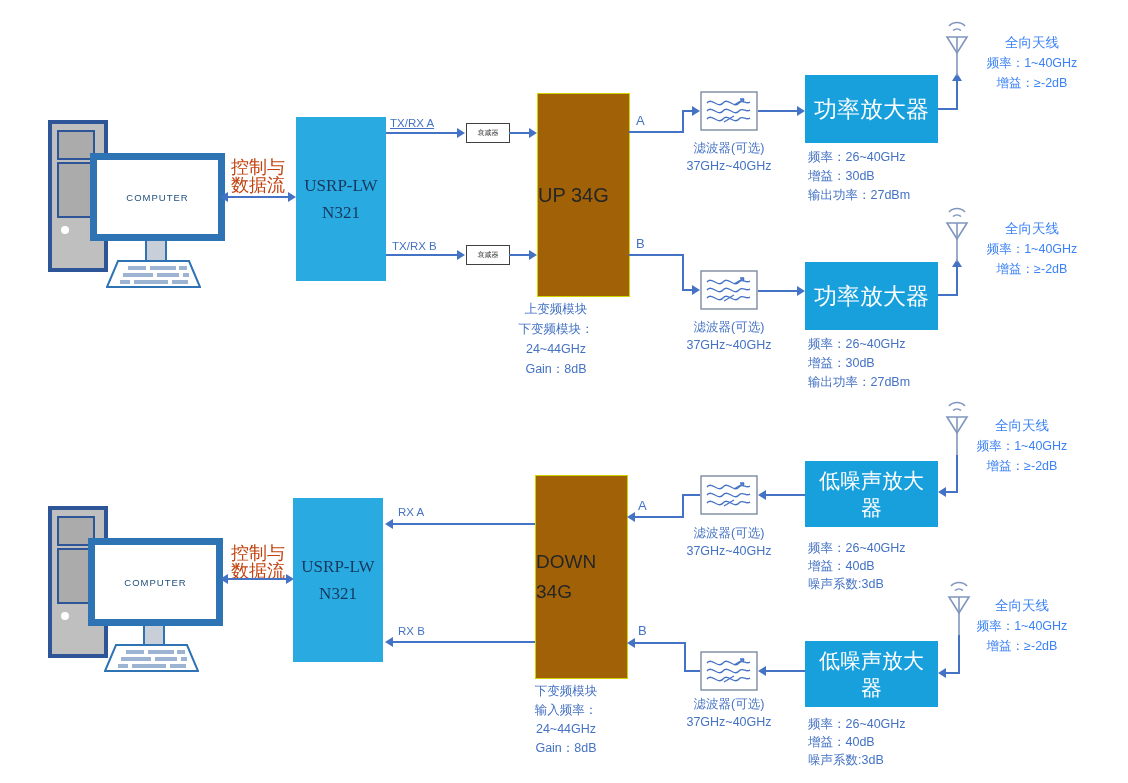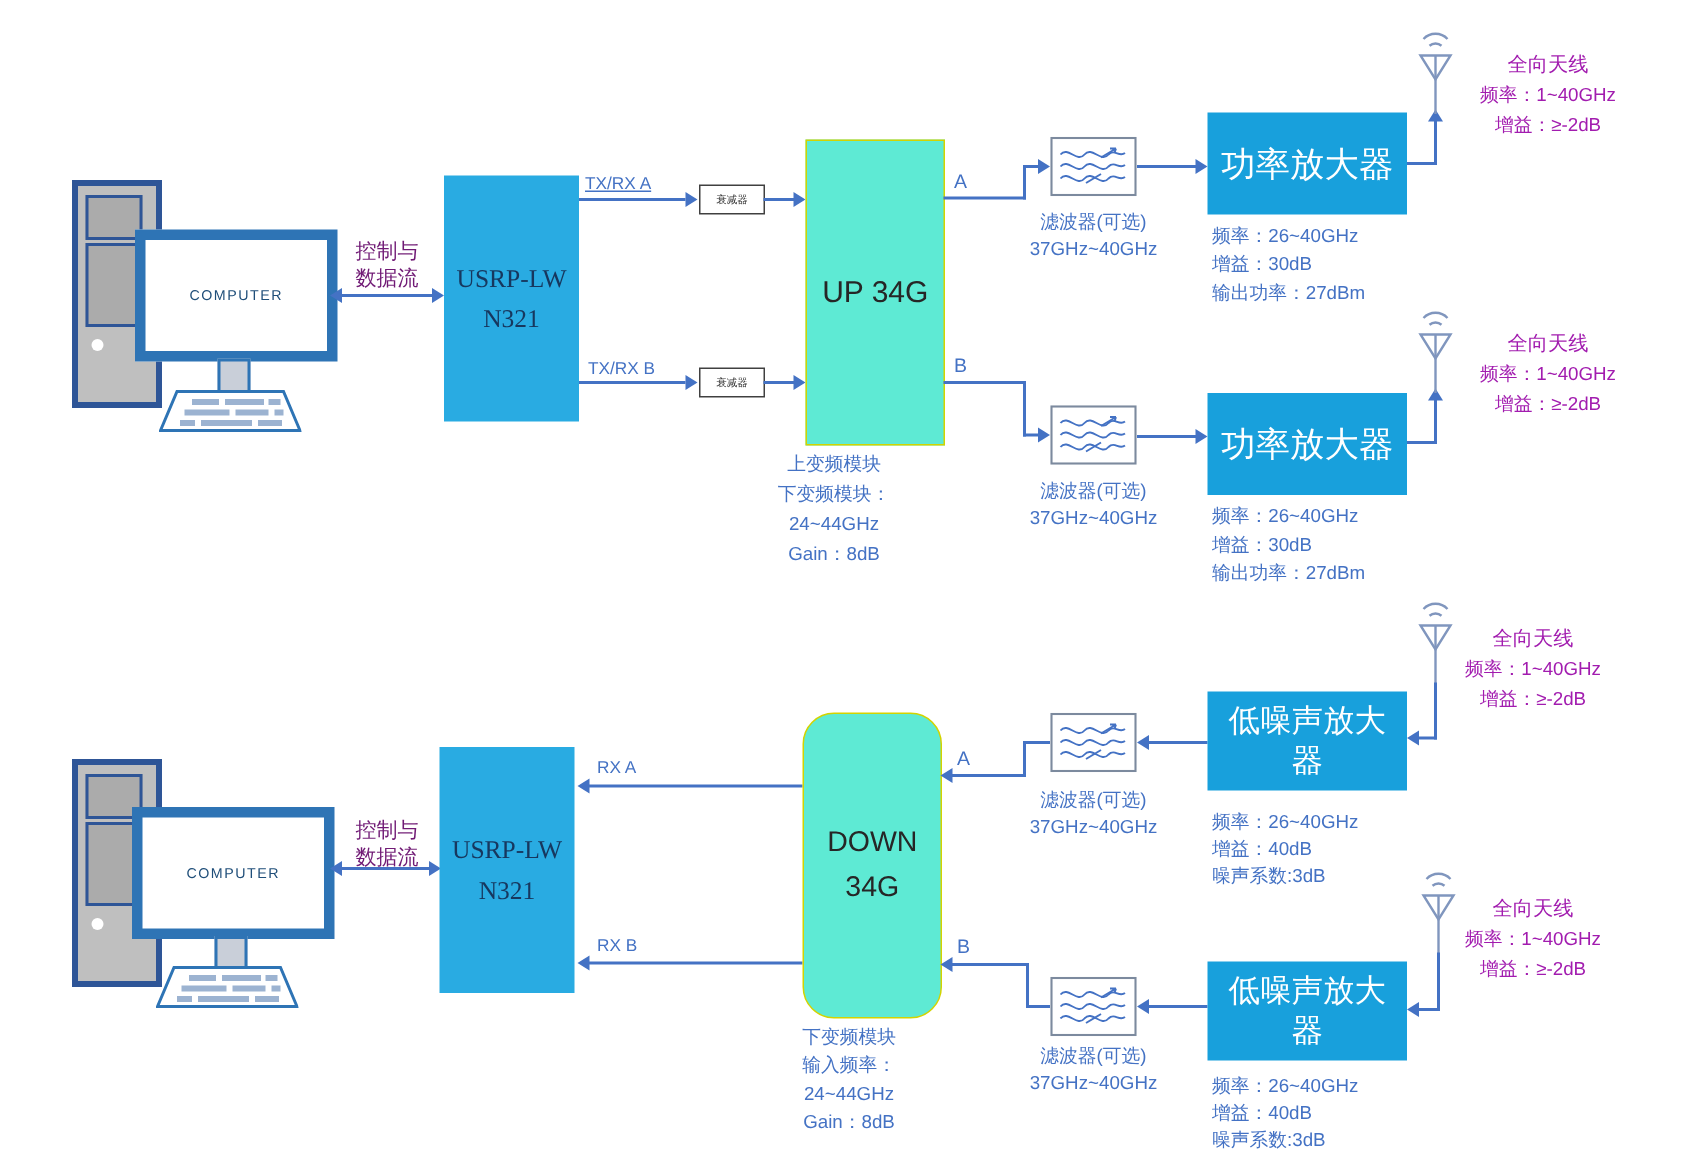--- a/index.html
+++ b/index.html
@@ -21,7 +21,7 @@
         color:#ffffff;}
   .specs{position:absolute;color:#4472C4;font-size:12.5px;line-height:19px;white-space:nowrap;}
   .flabel{position:absolute;width:114px;text-align:center;color:#4472C4;font-size:12.5px;line-height:18px;}
-  .antText{position:absolute;width:120px;text-align:center;color:#a21caf;font-size:12.5px;line-height:20px;}
+  .antText{position:absolute;width:120px;text-align:center;color:#3b82f6;font-size:12.5px;line-height:20px;}
   .antTitle{font-size:13.5px;}
   .portlbl{position:absolute;color:#4472C4;font-size:11.5px;white-space:nowrap;}
   .ablbl{position:absolute;color:#4472C4;font-size:13px;}

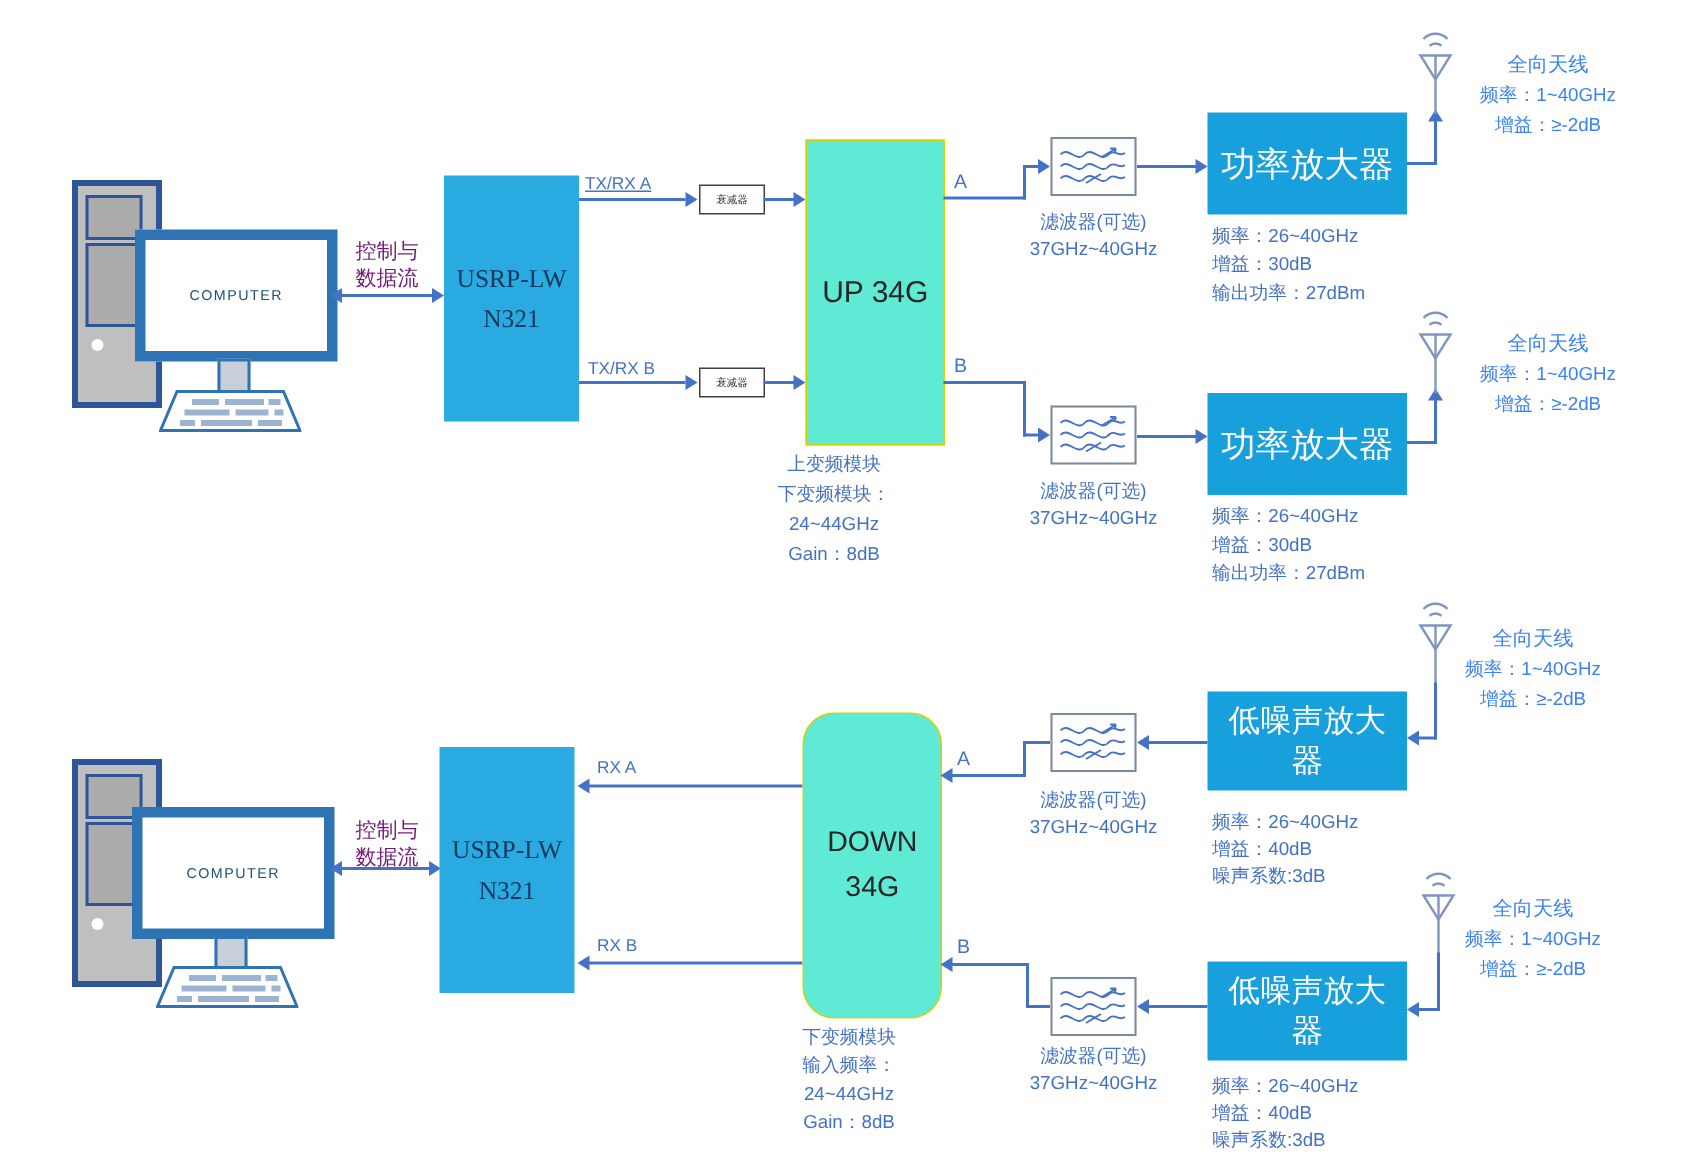--- a/index.html
+++ b/index.html
@@ -25,7 +25,7 @@
   .antTitle{font-size:13.5px;}
   .portlbl{position:absolute;color:#4472C4;font-size:11.5px;white-space:nowrap;}
   .ablbl{position:absolute;color:#4472C4;font-size:13px;}
-  .ctrl{position:absolute;color:#701a75;font-size:14px;line-height:18px;text-align:center;}
+  .ctrl{position:absolute;color:#c2410c;font-size:18px;line-height:18px;text-align:center;}
   .descblock{position:absolute;width:120px;text-align:center;color:#4472C4;font-size:12.5px;}
   .atten{position:absolute;width:42px;height:18px;background:#ffffff;border:1px solid #404040;display:flex;align-items:center;justify-content:center;
          font-size:7px;color:#333;}

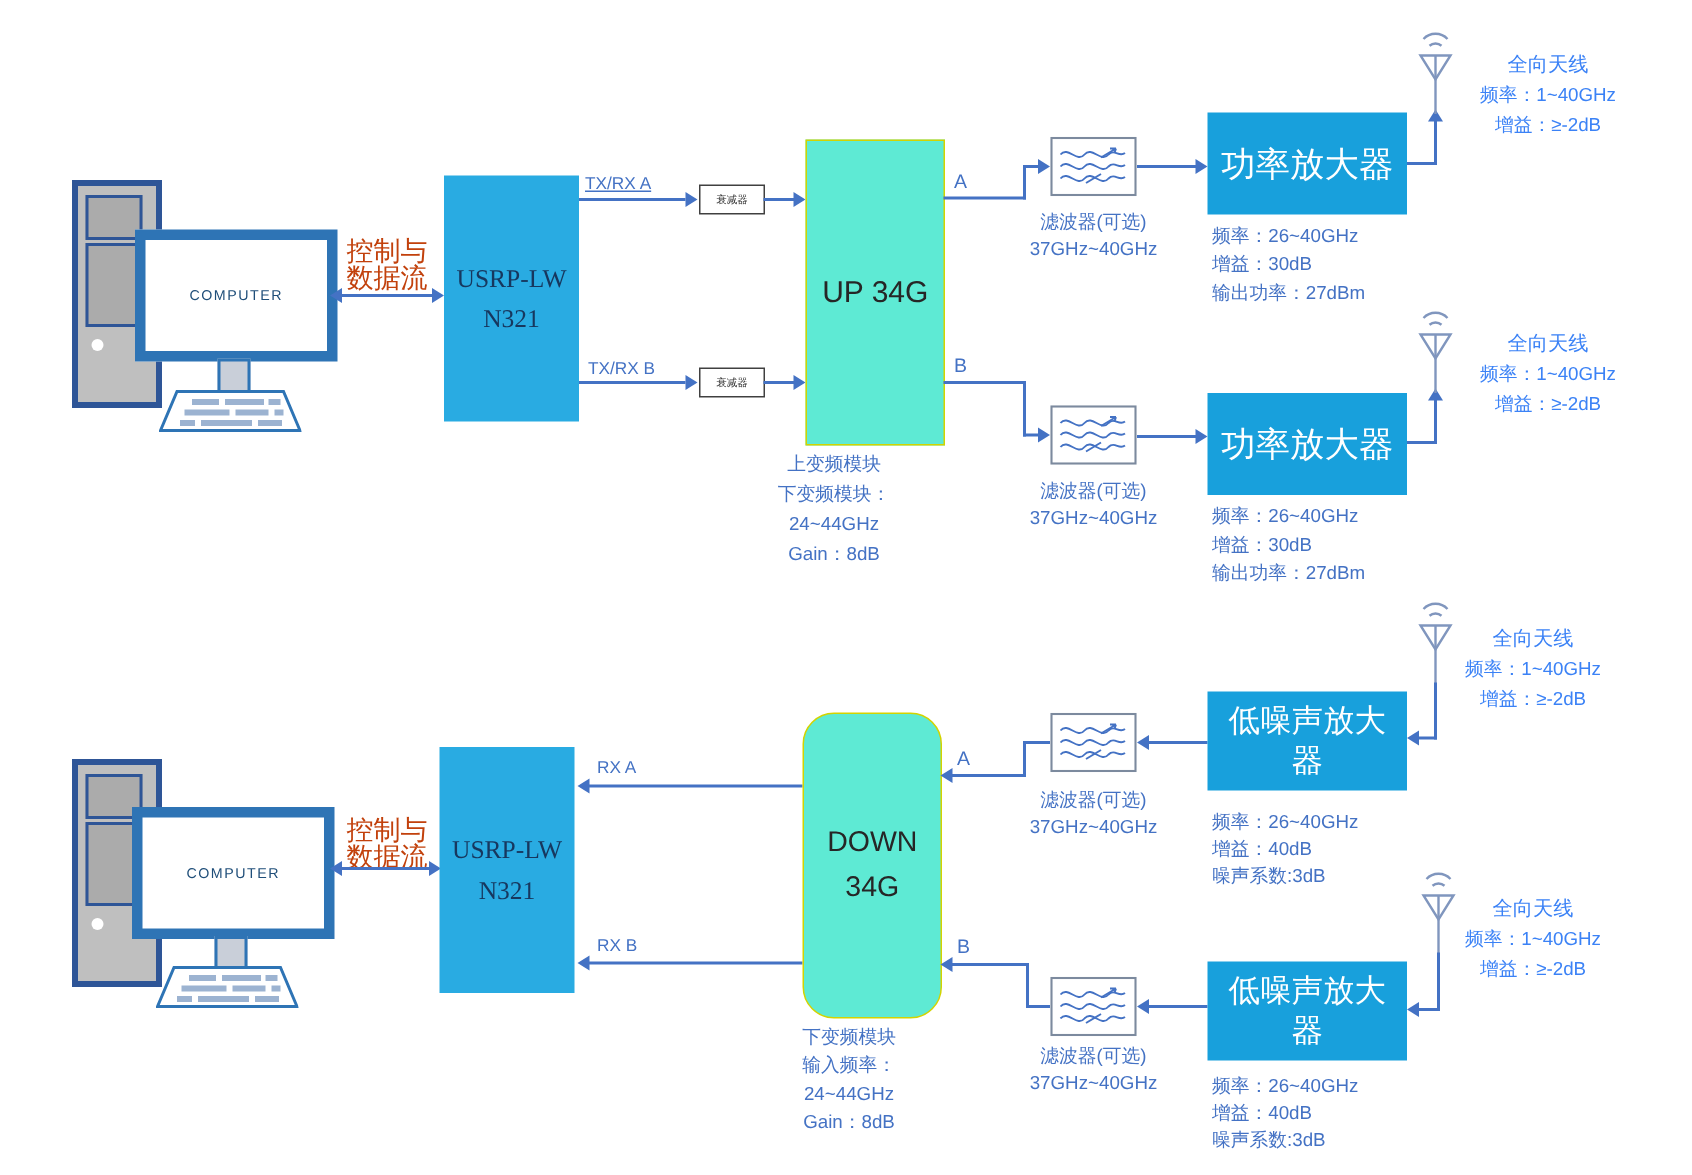--- a/index.html
+++ b/index.html
@@ -15,7 +15,7 @@
   
   .usrp{position:absolute;width:90px;height:164px;background:#29ABE2;display:flex;flex-direction:column;align-items:center;justify-content:center;
         font-family:"Liberation Serif","DejaVu Serif",serif;font-size:17px;line-height:27px;color:#17375E;}
-  .ybox{position:absolute;width:91px;background:#5eead4;border:1px solid #d3d300;display:flex;flex-direction:column;align-items:center;justify-content:center;
+  .ybox{position:absolute;width:91px;background:#a16207;border:1px solid #d3d300;display:flex;flex-direction:column;align-items:flex-start;justify-content:center;
         font-size:20px;color:#262626;}
   .ampbox{position:absolute;width:133px;background:#18A0DC;display:flex;flex-direction:column;align-items:center;justify-content:center;
         color:#ffffff;}

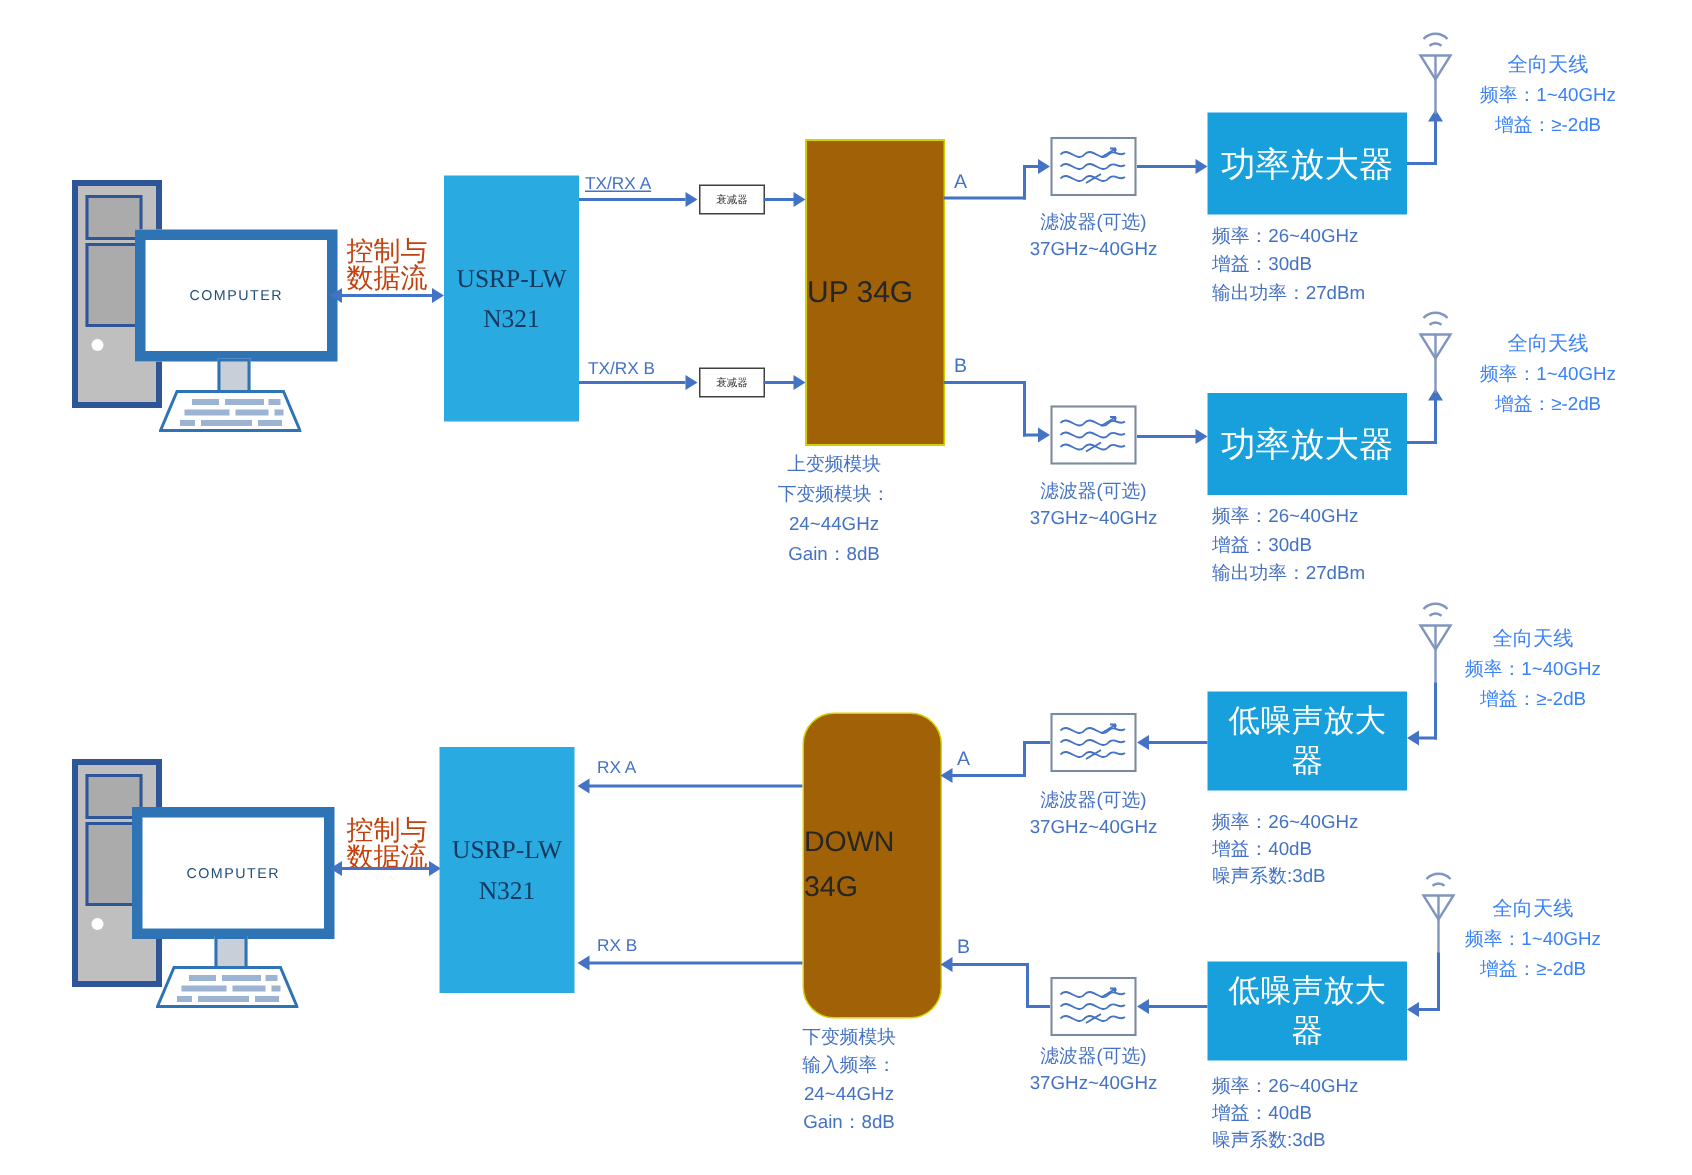--- a/index.html
+++ b/index.html
@@ -254,7 +254,7 @@
   <div class="hl" style="left:391px;top:641px;width:144px;"></div>
   <div class="al" style="left:385px;top:637px;"></div>
 
-  <div class="ybox" style="left:535px;top:475px;height:202px;font-size:19px;line-height:30px;border-radius:21px;">
+  <div class="ybox" style="left:535px;top:475px;height:202px;font-size:19px;line-height:30px;">
     <div>DOWN</div>
     <div>34G</div>
   </div>

